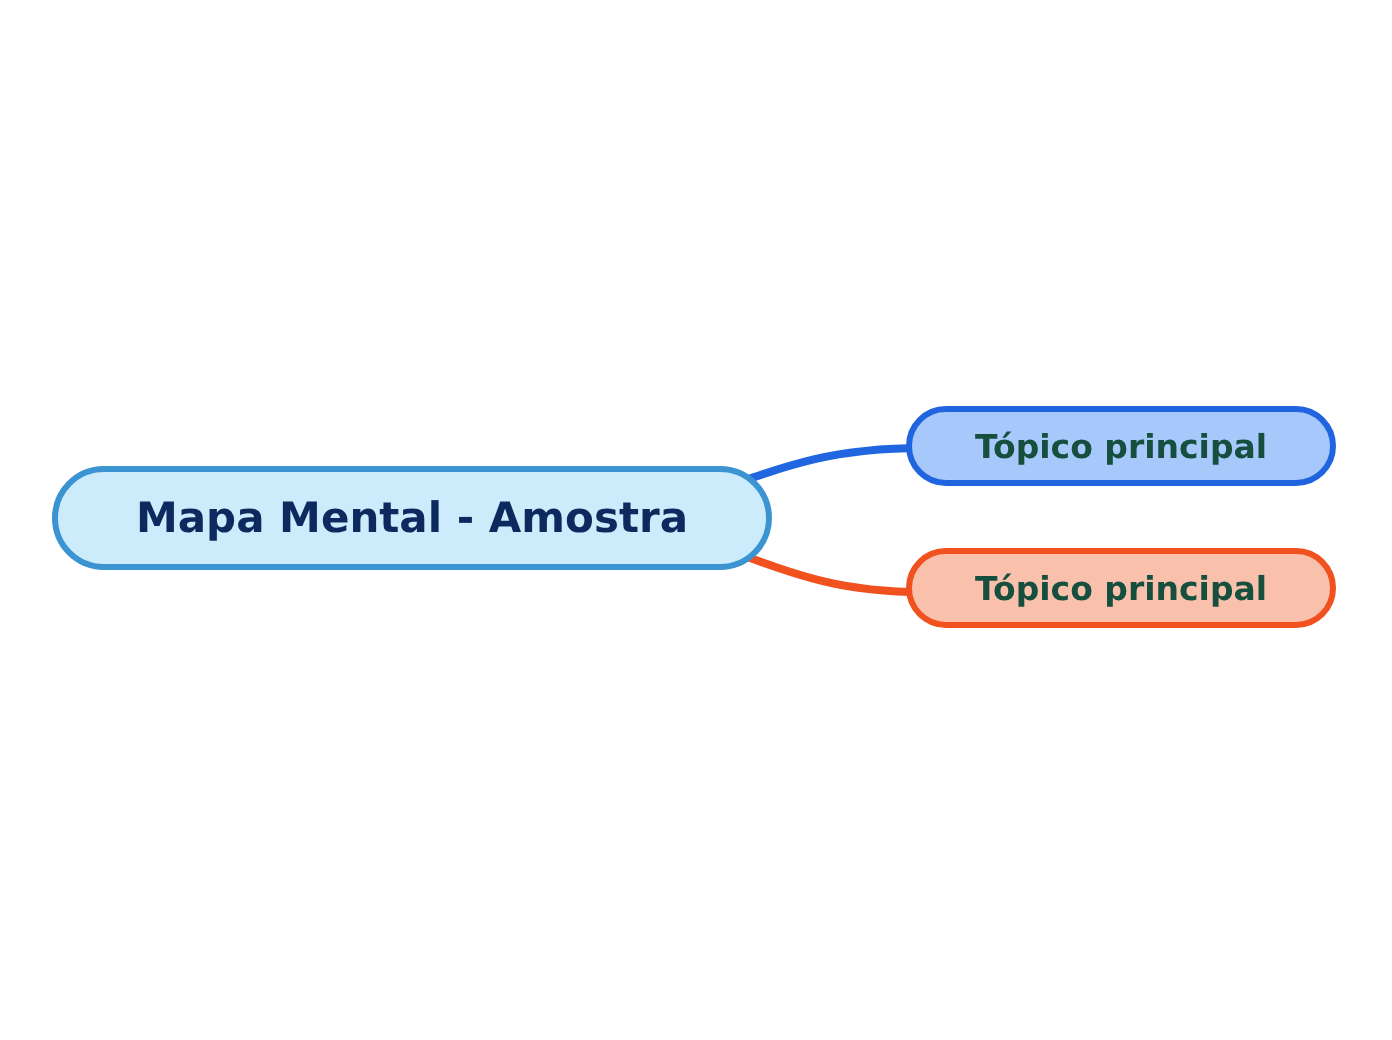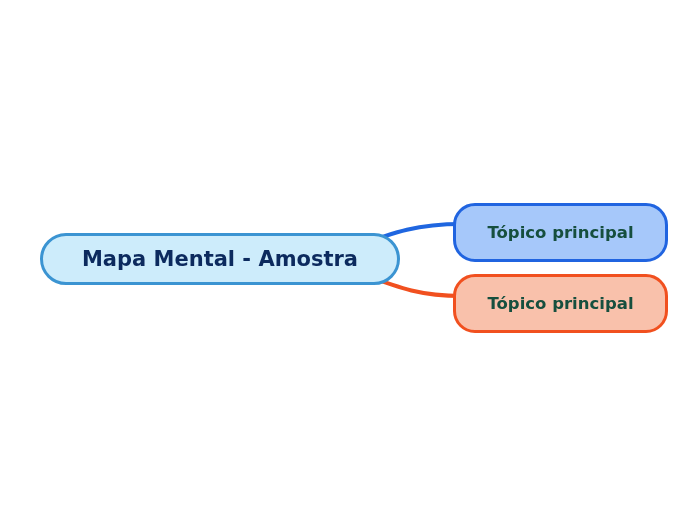--- a/index.html
+++ b/index.html
@@ -52,7 +52,7 @@
   .node-child {
     left: 453px;
     width: 215px;
-    height: 59px;
+    height: 40px;
     border-width: 3px;
     border-radius: 22px;
     font-size: 16.5px;

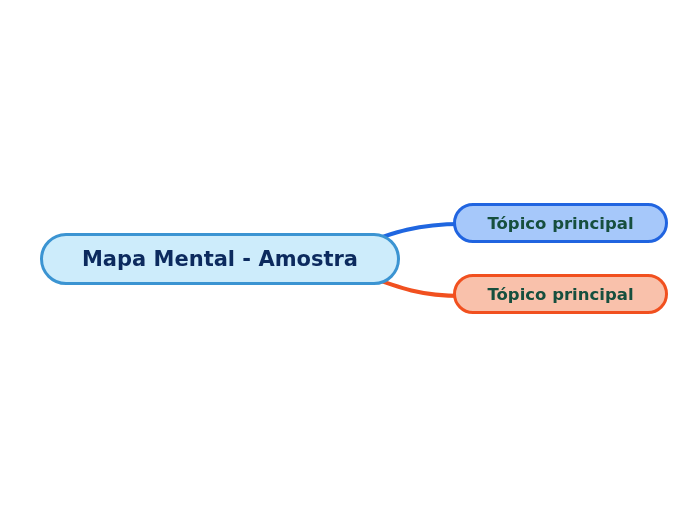--- a/index.html
+++ b/index.html
@@ -40,7 +40,7 @@
     white-space: nowrap;
   }
   .node-root {
-    left: 40px;
+    left: 26px;
     top: 233px;
     width: 360px;
     height: 52px;

